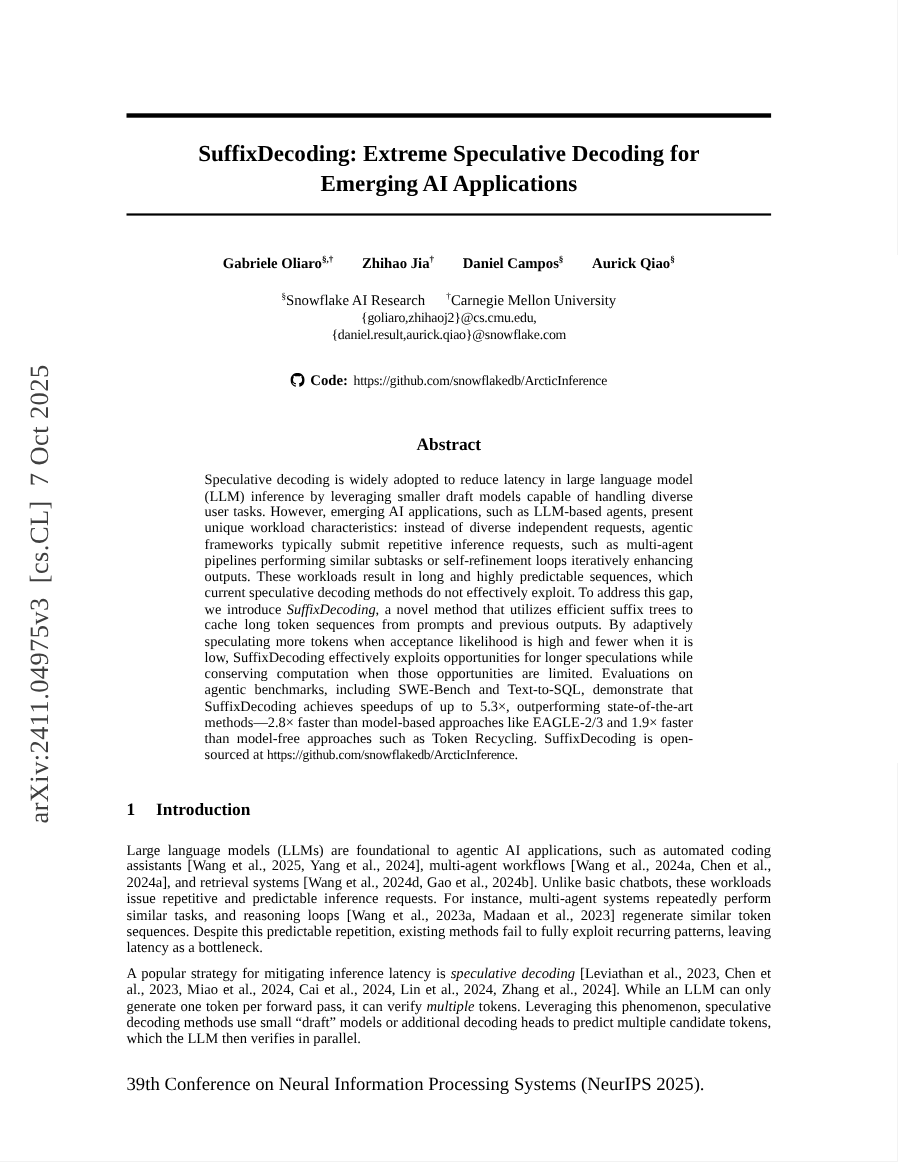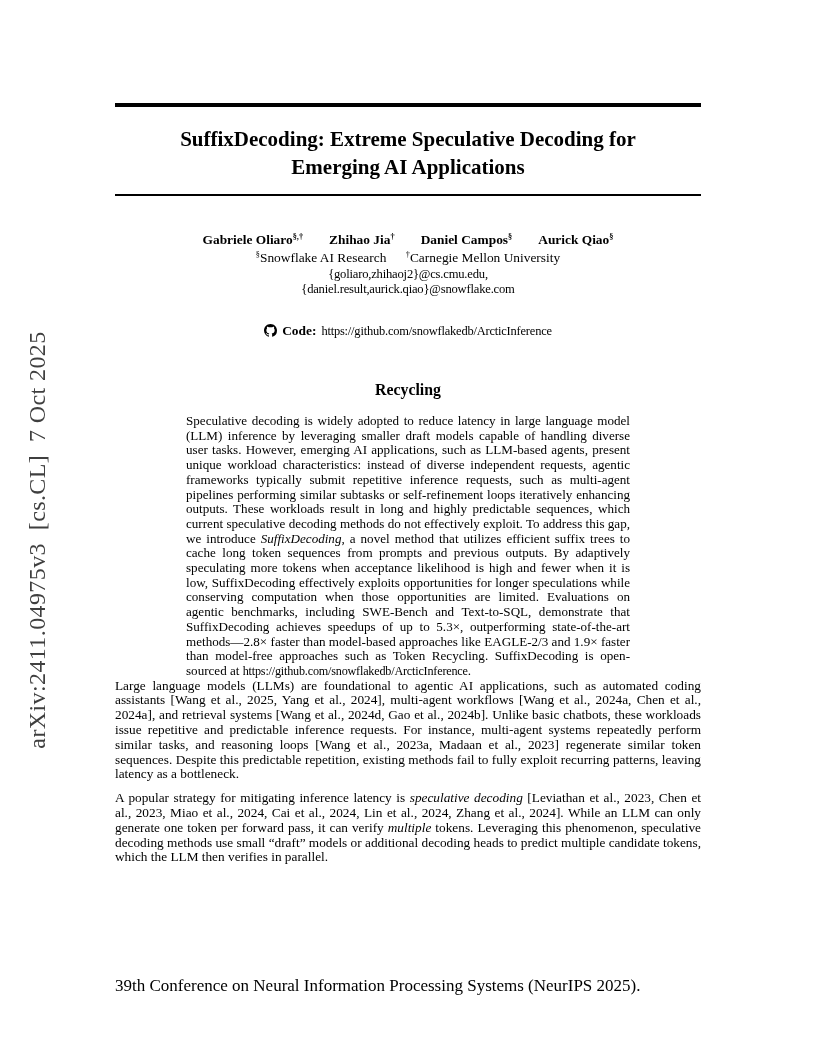--- a/index.html
+++ b/index.html
@@ -27,7 +27,7 @@
   }
   sup { font-size:62%; vertical-align:super; line-height:0; }
 
-  .affils { margin-top:1px; text-align:center; font-size:13.4px; line-height:17px; }
+  .affils { margin-top:16px; text-align:center; font-size:13.4px; line-height:17px; }
   .affil + .affil { margin-left:16px; }
 
   .emails { margin-top:1px; text-align:center; }

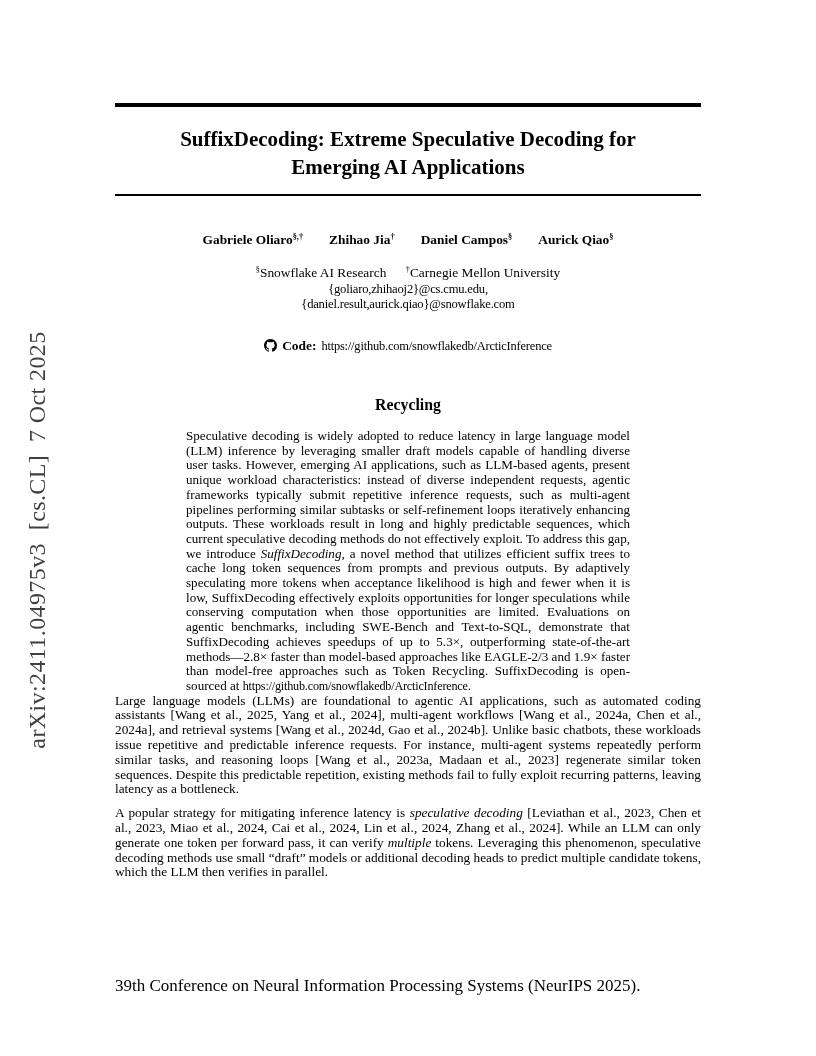--- a/index.html
+++ b/index.html
@@ -110,7 +110,7 @@
       </div>
     </div>
 
-    <h2 class="abs-head">Recycling</h2>
+    <h2 class="abs-head">Abstract</h2>
 
     <p class="abs-body"><span>Speculative decoding is widely adopted to reduce latency in large language model (LLM) inference by leveraging smaller draft models capable of handling diverse user tasks. However, emerging AI applications, such as LLM-based agents, present unique workload characteristics: instead of diverse independent requests, agentic frameworks typically submit repetitive inference requests, such as multi-agent pipelines performing similar subtasks or self-refinement loops iteratively enhancing outputs. These workloads result in long and highly predictable sequences, which current speculative decoding methods do not effectively exploit. To address this gap, we introduce </span><span class="it">SuffixDecoding</span><span>, a novel method that utilizes efficient suffix trees to cache long token sequences from prompts and previous outputs. By adaptively speculating more tokens when acceptance likelihood is high and fewer when it is low, SuffixDecoding effectively exploits opportunities for longer speculations while conserving computation when those opportunities are limited. Evaluations on agentic benchmarks, including SWE-Bench and Text-to-SQL, demonstrate that SuffixDecoding achieves speedups of up to 5.3×, outperforming state-of-the-art methods—2.8× faster than model-based approaches like EAGLE-2/3 and 1.9× faster than model-free approaches such as Token Recycling. SuffixDecoding is open-sourced at </span><span class="mono">https://github.com/snowflakedb/ArcticInference</span><span>.</span></p>
 

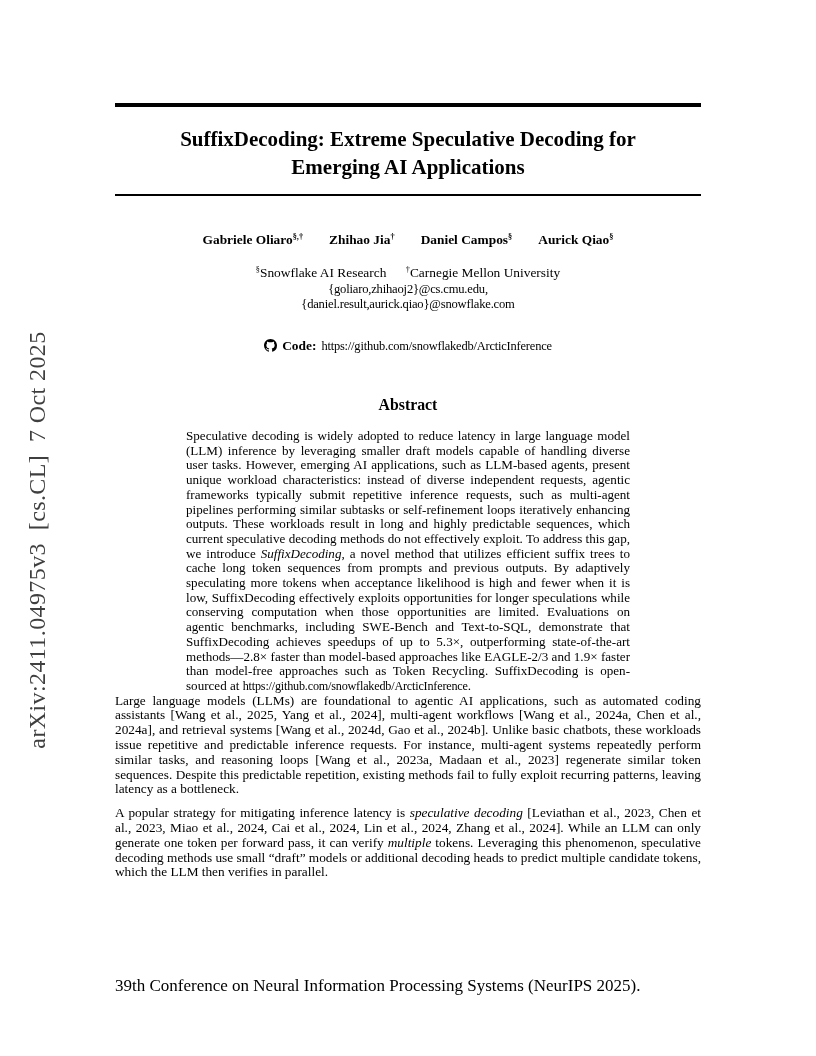--- a/index.html
+++ b/index.html
@@ -114,6 +114,9 @@
 
     <p class="abs-body"><span>Speculative decoding is widely adopted to reduce latency in large language model (LLM) inference by leveraging smaller draft models capable of handling diverse user tasks. However, emerging AI applications, such as LLM-based agents, present unique workload characteristics: instead of diverse independent requests, agentic frameworks typically submit repetitive inference requests, such as multi-agent pipelines performing similar subtasks or self-refinement loops iteratively enhancing outputs. These workloads result in long and highly predictable sequences, which current speculative decoding methods do not effectively exploit. To address this gap, we introduce </span><span class="it">SuffixDecoding</span><span>, a novel method that utilizes efficient suffix trees to cache long token sequences from prompts and previous outputs. By adaptively speculating more tokens when acceptance likelihood is high and fewer when it is low, SuffixDecoding effectively exploits opportunities for longer speculations while conserving computation when those opportunities are limited. Evaluations on agentic benchmarks, including SWE-Bench and Text-to-SQL, demonstrate that SuffixDecoding achieves speedups of up to 5.3×, outperforming state-of-the-art methods—2.8× faster than model-based approaches like EAGLE-2/3 and 1.9× faster than model-free approaches such as Token Recycling. SuffixDecoding is open-sourced at </span><span class="mono">https://github.com/snowflakedb/ArcticInference</span><span>.</span></p>
 
+    <h3 class="sec-head">
+      <span class="sec-num">1</span><span>Introduction</span>
+    </h3>
 
     <p class="body-p">Large language models (LLMs) are foundational to agentic AI applications, such as automated coding assistants [Wang et al., 2025, Yang et al., 2024], multi-agent workflows [Wang et al., 2024a, Chen et al., 2024a], and retrieval systems [Wang et al., 2024d, Gao et al., 2024b]. Unlike basic chatbots, these workloads issue repetitive and predictable inference requests. For instance, multi-agent systems repeatedly perform similar tasks, and reasoning loops [Wang et al., 2023a, Madaan et al., 2023] regenerate similar token sequences. Despite this predictable repetition, existing methods fail to fully exploit recurring patterns, leaving latency as a bottleneck.</p>
     <p class="body-p"><span>A popular strategy for mitigating inference latency is </span><span class="it">speculative decoding</span><span> [Leviathan et al., 2023, Chen et al., 2023, Miao et al., 2024, Cai et al., 2024, Lin et al., 2024, Zhang et al., 2024]. While an LLM can only generate one token per forward pass, it can verify </span><span class="it">multiple</span><span> tokens. Leveraging this phenomenon, speculative decoding methods use small “draft” models or additional decoding heads to predict multiple candidate tokens, which the LLM then verifies in parallel.</span></p>

